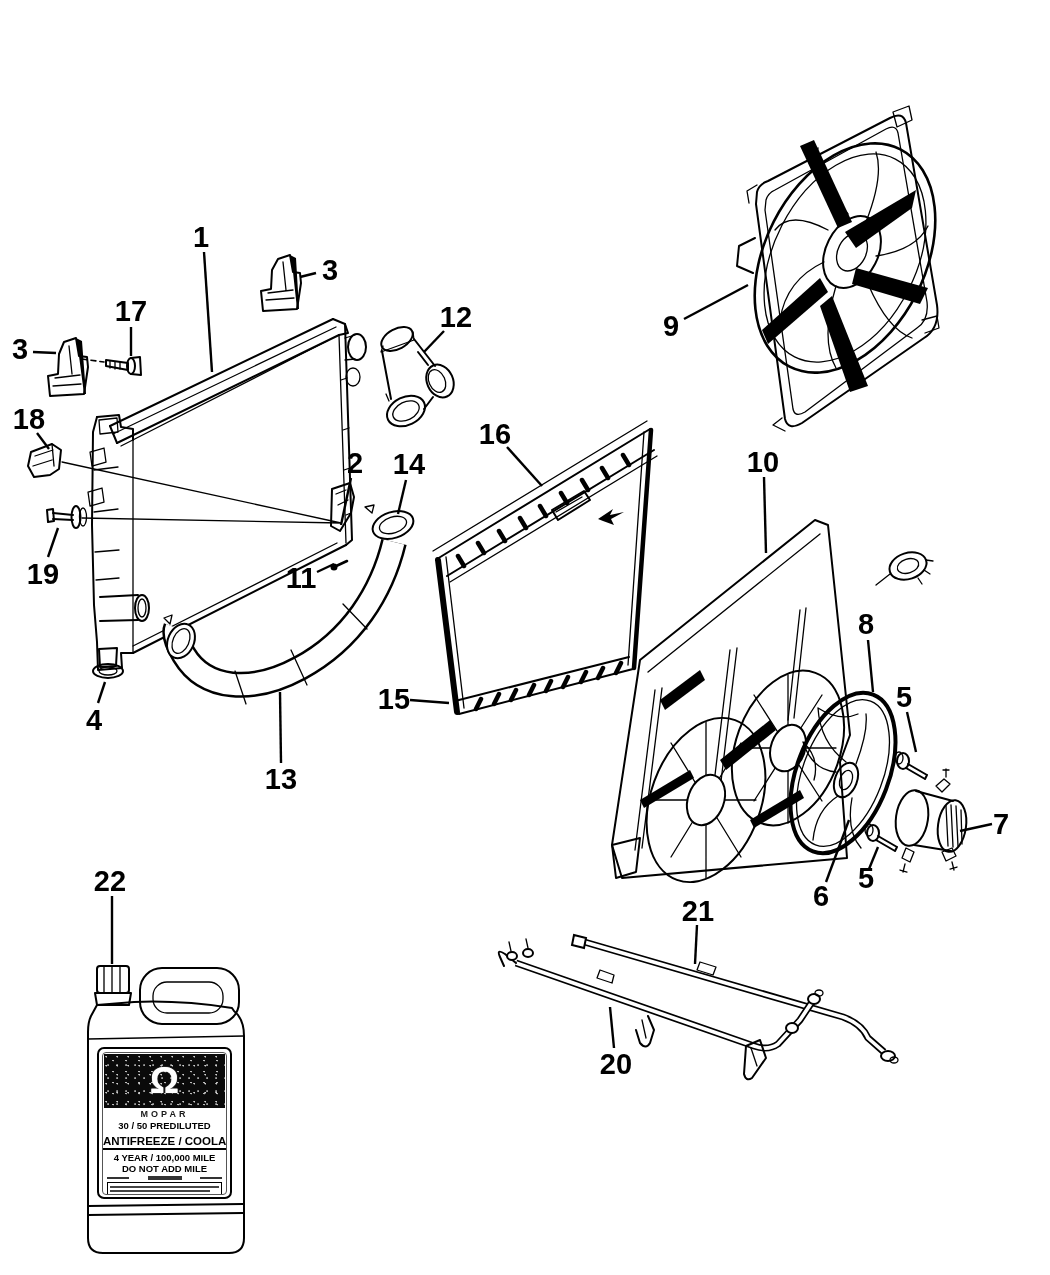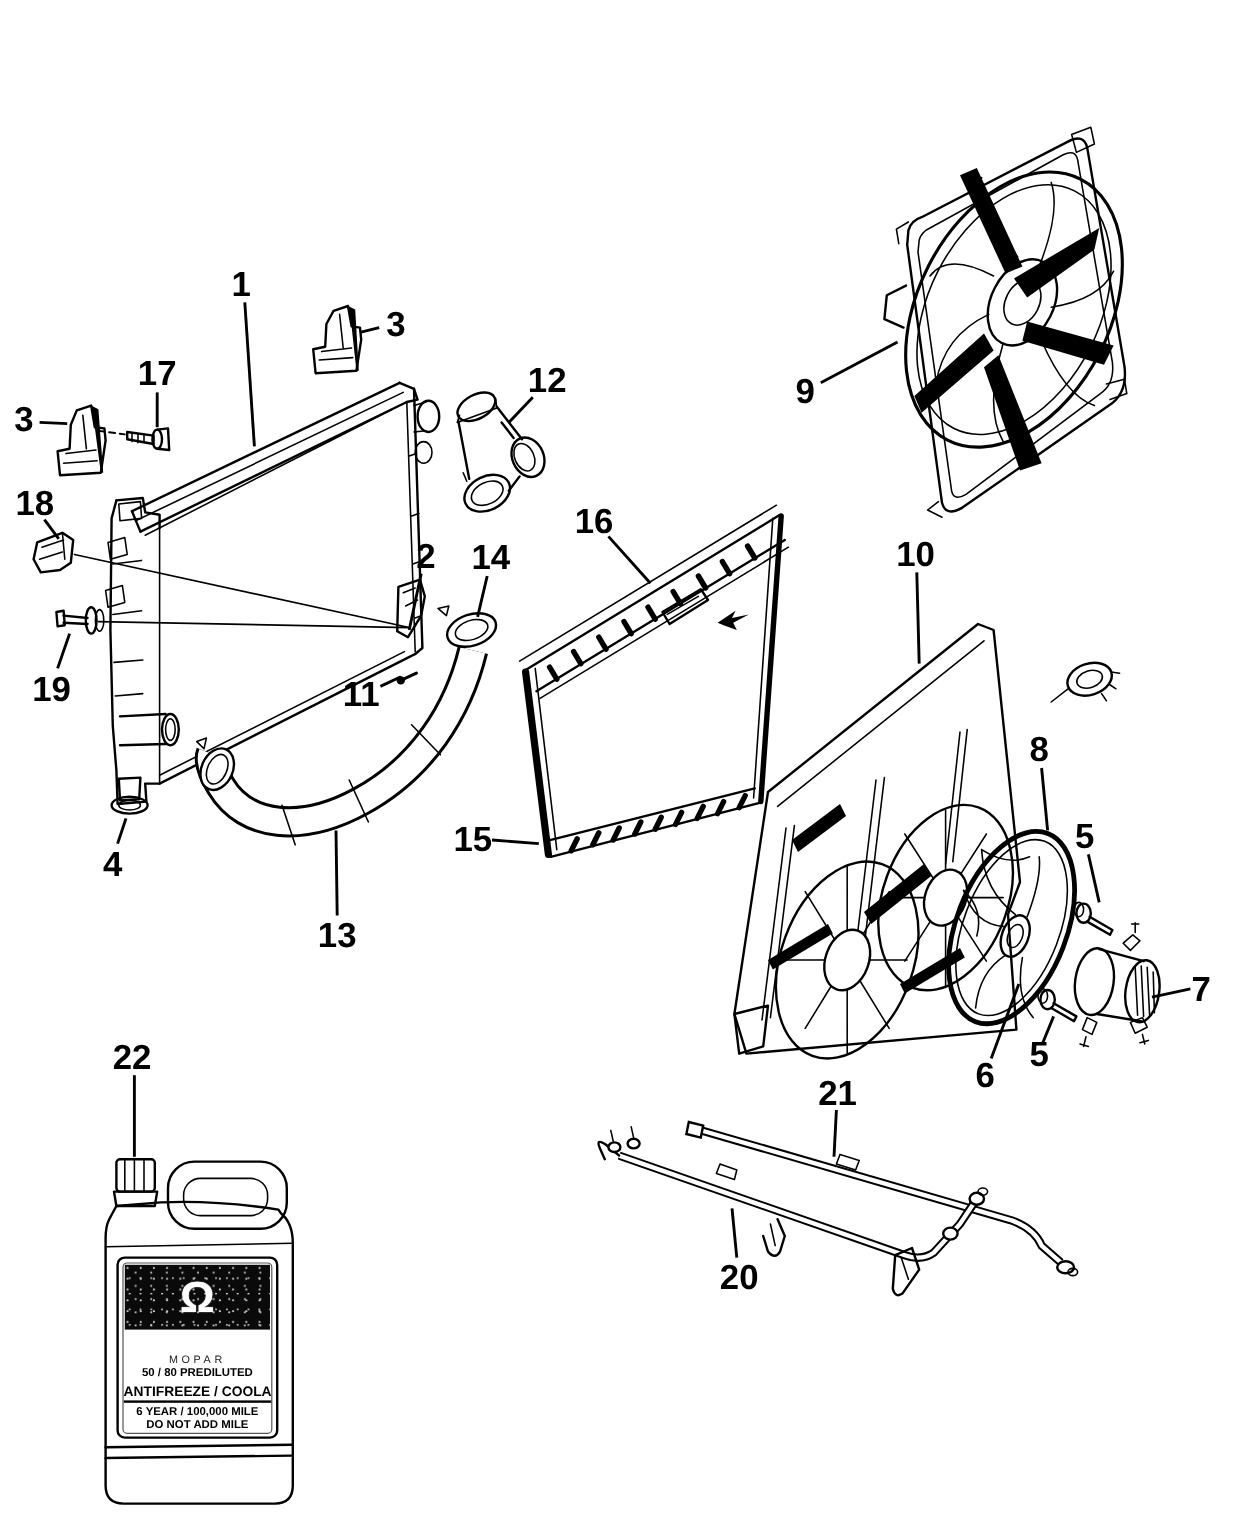--- a/index.html
+++ b/index.html
@@ -35,7 +35,7 @@
       background-size:11px 9px,13px 11px,9px 13px;
       display:flex;align-items:center;justify-content:center;}
   .omega{color:#fff;font-size:36px;font-weight:700;line-height:1;text-shadow:0 0 1px #fff;}
-  .lbl-brand{font-size:9px;font-weight:400;letter-spacing:3px;color:#1a1a1a;margin-top:20px;}
+  .lbl-brand{font-size:9px;font-weight:700;letter-spacing:3px;color:#1a1a1a;margin-top:1px;}
   .lbl-l1{font-size:9.5px;font-weight:700;margin-top:1px;white-space:nowrap;}
   .lbl-l2{font-size:11.5px;font-weight:700;white-space:nowrap;display:inline-block;
           border-bottom:2px solid #000;padding-bottom:1px;margin-top:1px;}

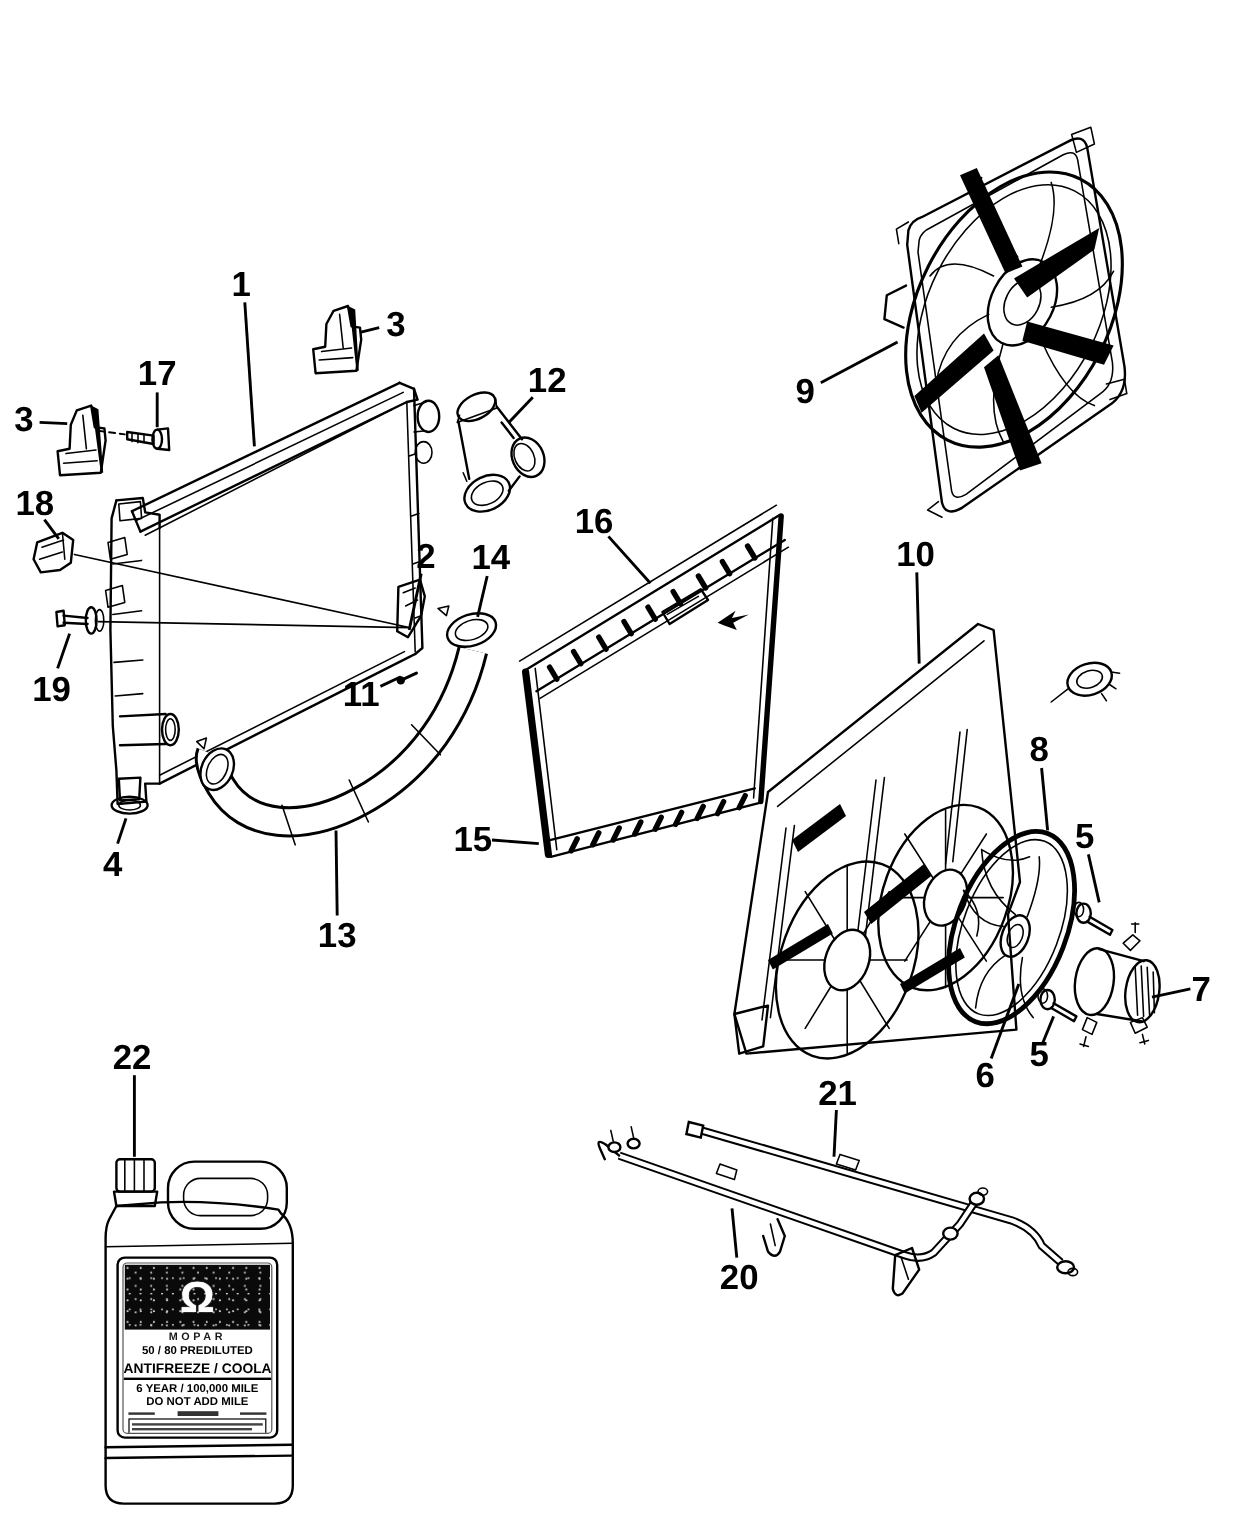--- a/index.html
+++ b/index.html
@@ -412,7 +412,7 @@
         <span class="omega">Ω</span>
       </div>
       <div class="lbl-brand">MOPAR</div>
-      <div class="lbl-l1">50 / 80 PREDILUTED</div>
+      <div class="lbl-l1">30 / 50 PREDILUTED</div>
       <div><span class="lbl-l2">ANTIFREEZE / COOLANT</span></div>
       <div class="lbl-l3">6 YEAR / 100,000 MILE</div>
       <div class="lbl-l4">DO NOT ADD MILE</div>

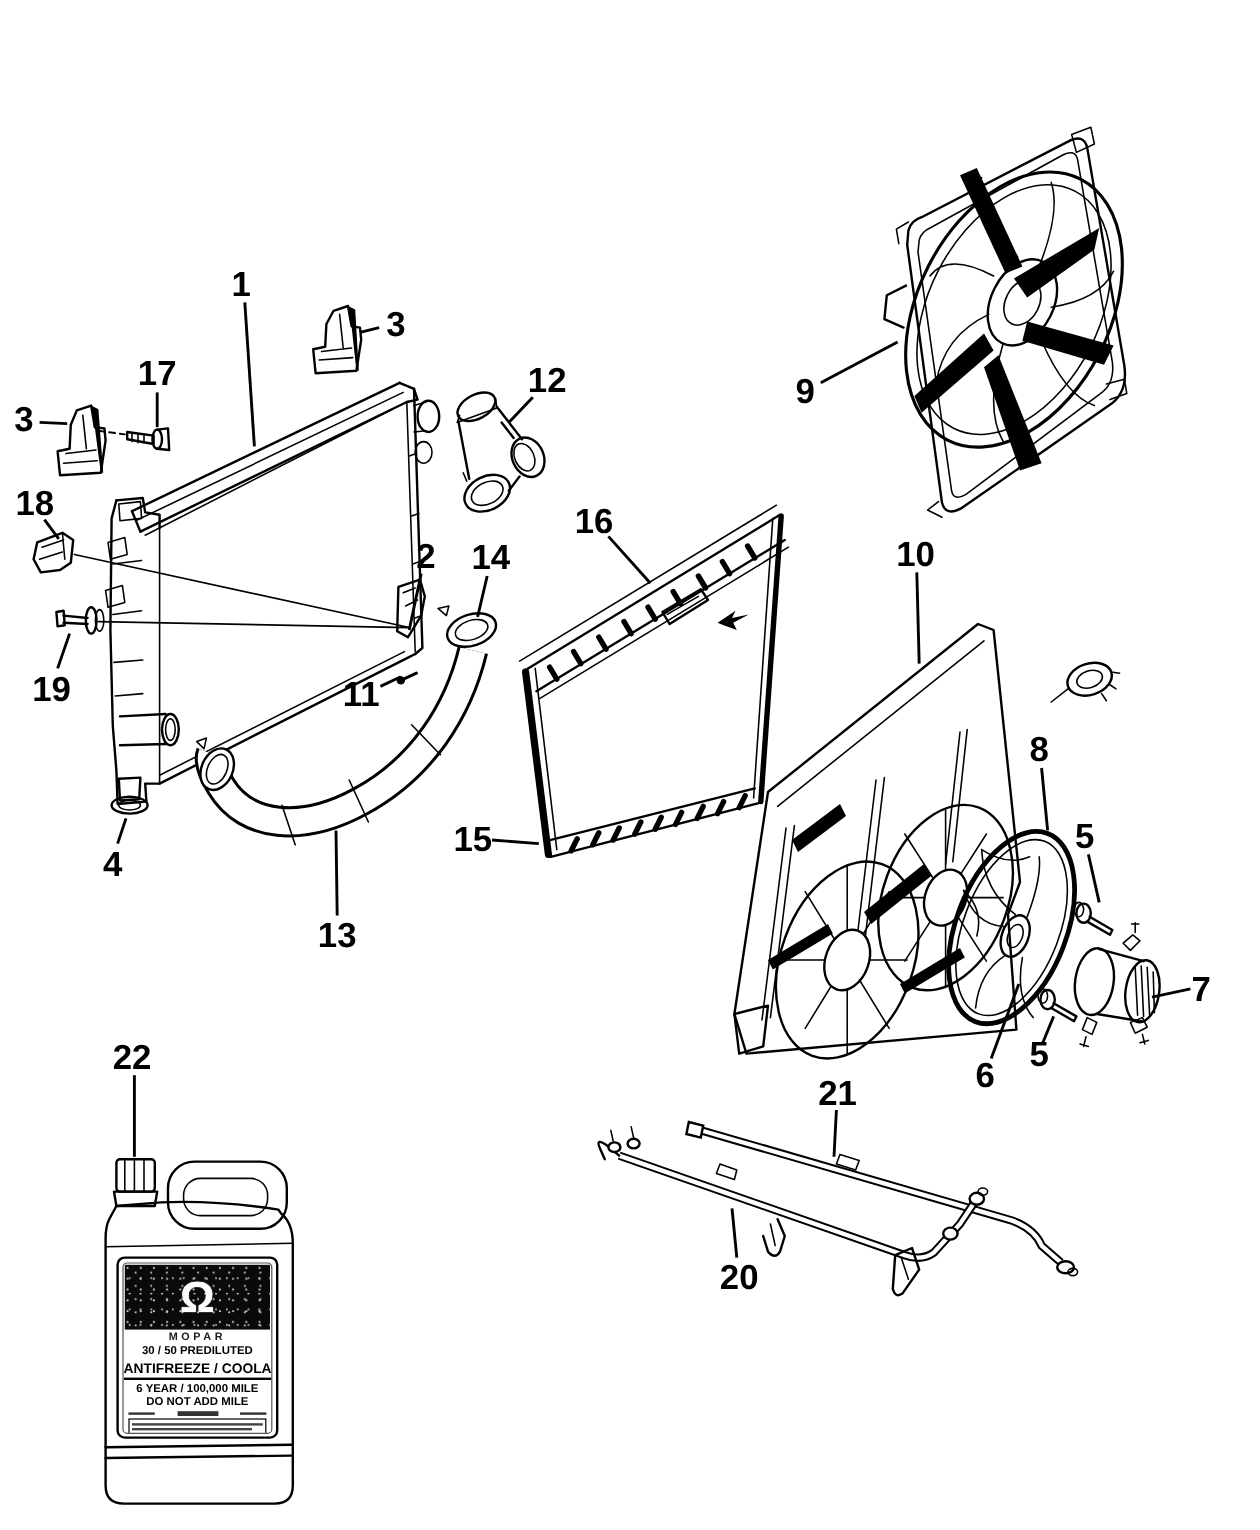--- a/index.html
+++ b/index.html
@@ -414,7 +414,7 @@
       <div class="lbl-brand">MOPAR</div>
       <div class="lbl-l1">30 / 50 PREDILUTED</div>
       <div><span class="lbl-l2">ANTIFREEZE / COOLANT</span></div>
-      <div class="lbl-l3">6 YEAR / 100,000 MILE</div>
+      <div class="lbl-l3">4 YEAR / 100,000 MILE</div>
       <div class="lbl-l4">DO NOT ADD MILE</div>
       <div class="fineprint">
         <div class="fp-row">

